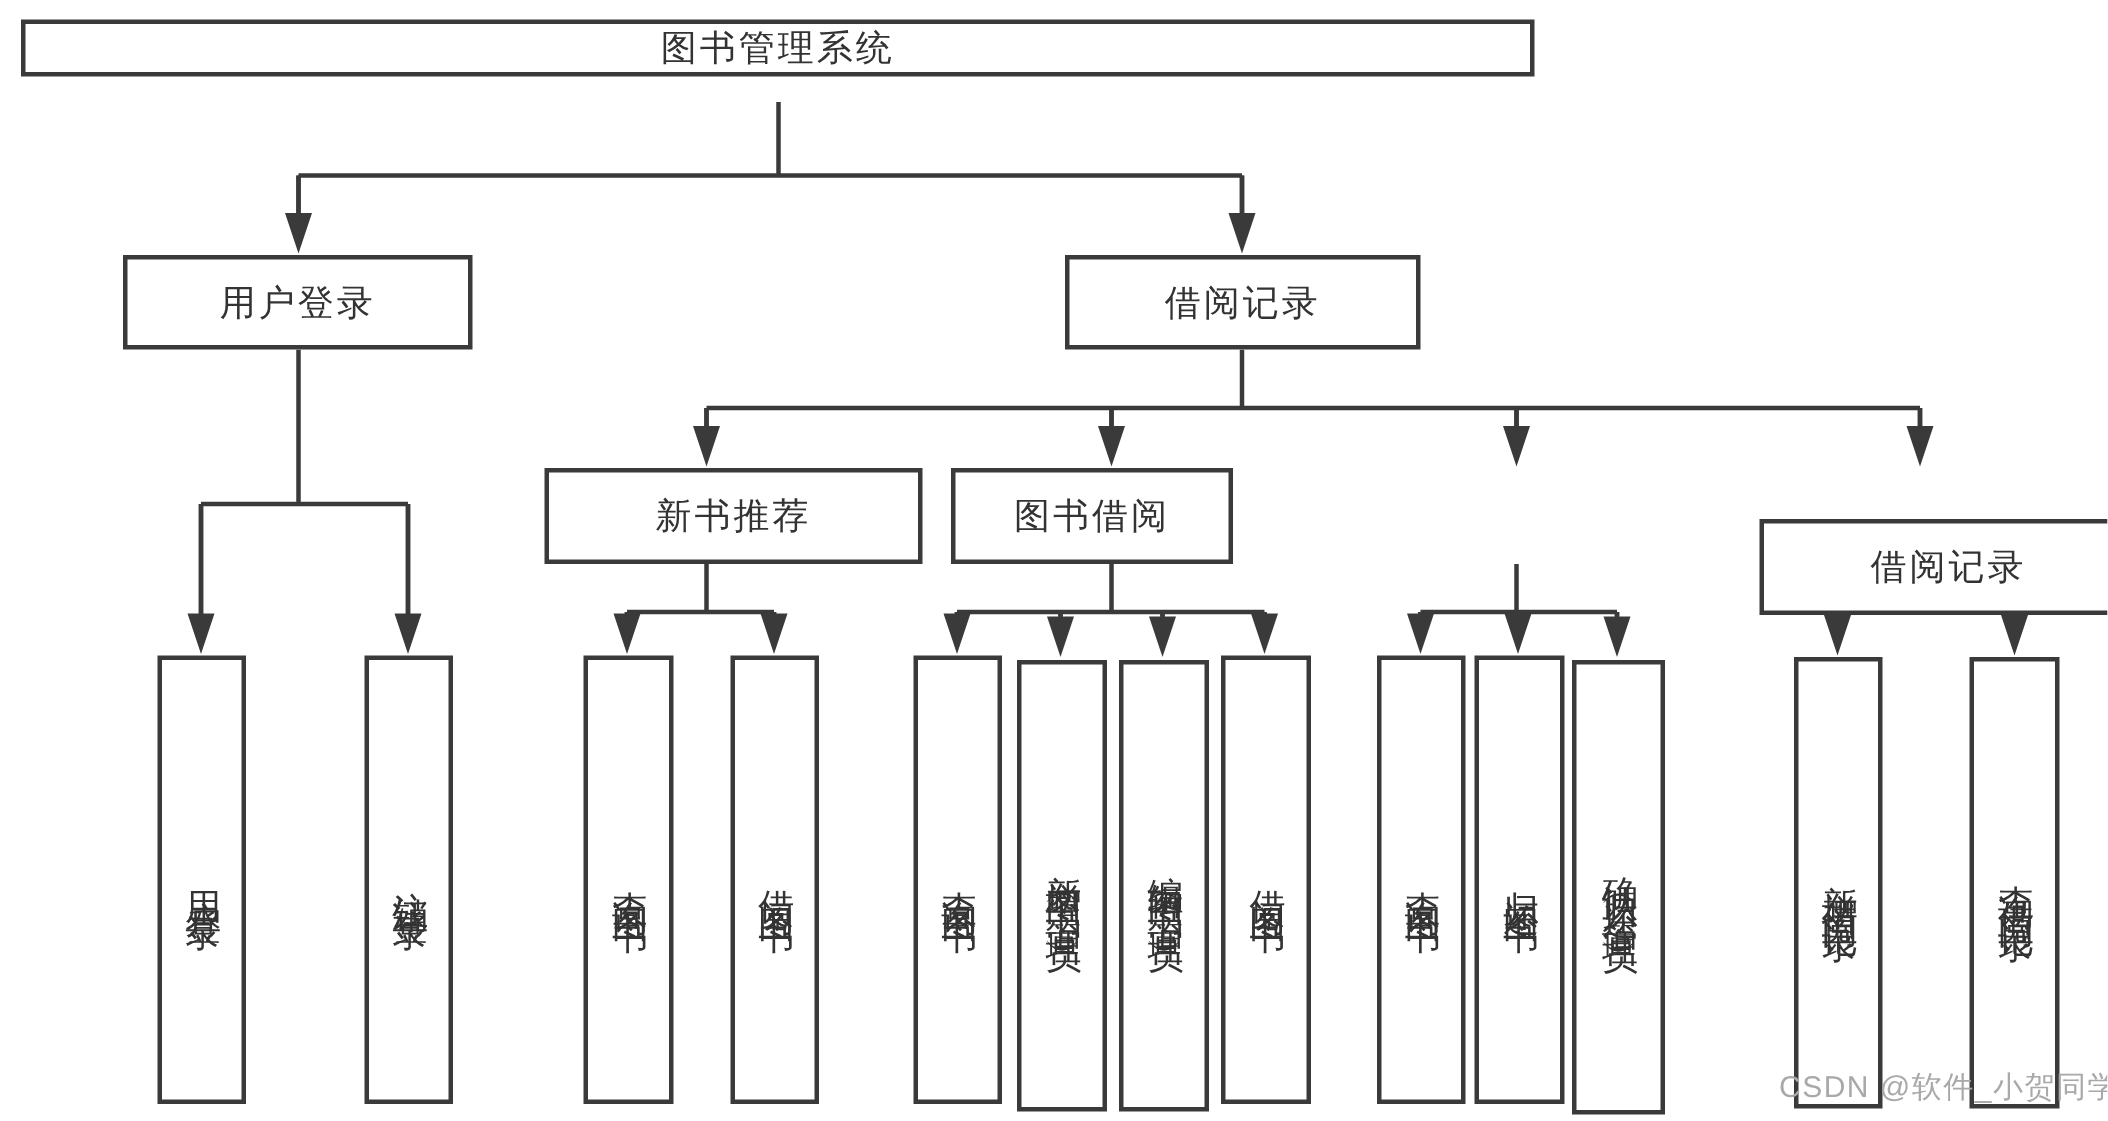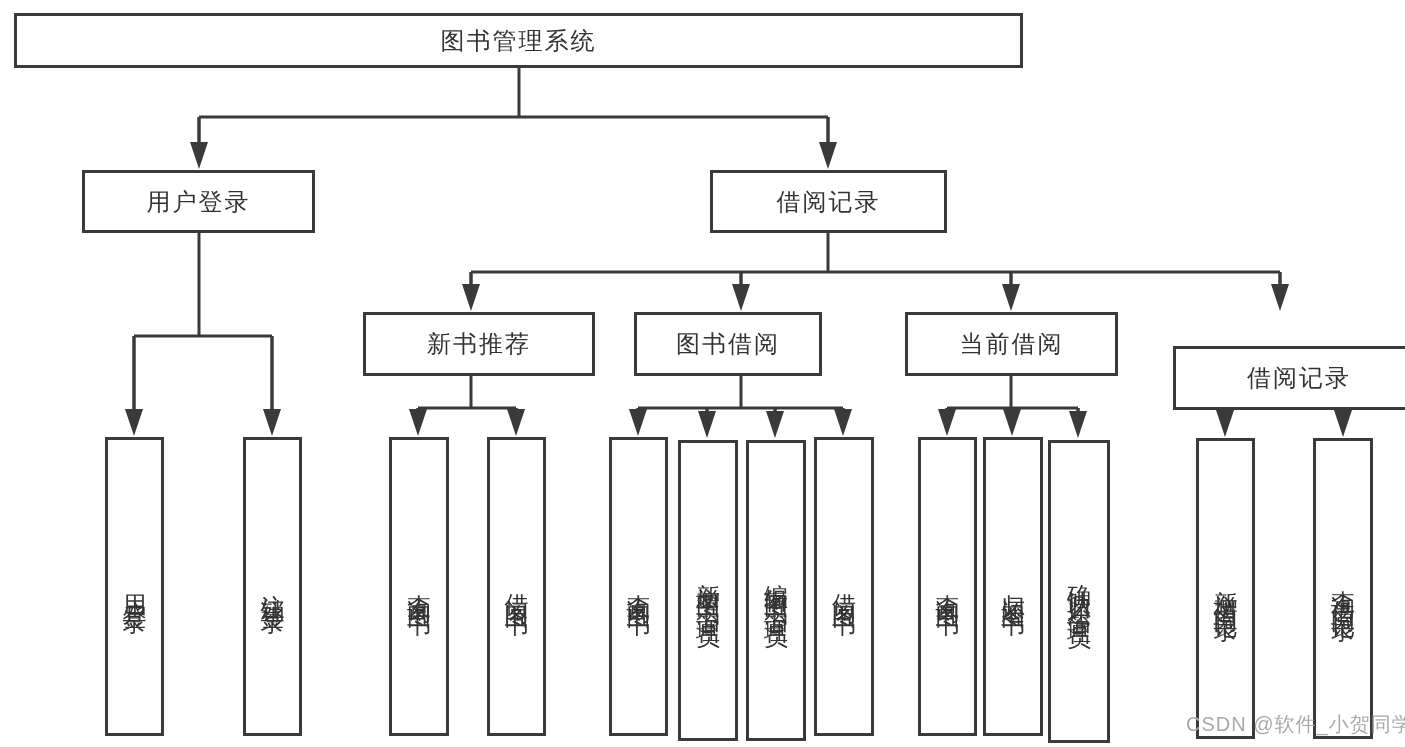--- a/index.html
+++ b/index.html
@@ -125,7 +125,7 @@
       <polygon points="1334,410 1352,410 1343,437" fill="#3a3a3a"></polygon>
     </svg>
 
-  <div class="node" style="left:14px;top:13px;width:1009px;height:55px;">
+  <div class="node" style="left:14px;top:13px;width:1009px;height:38px;">
     <span>图书管理系统</span>
   </div>
 

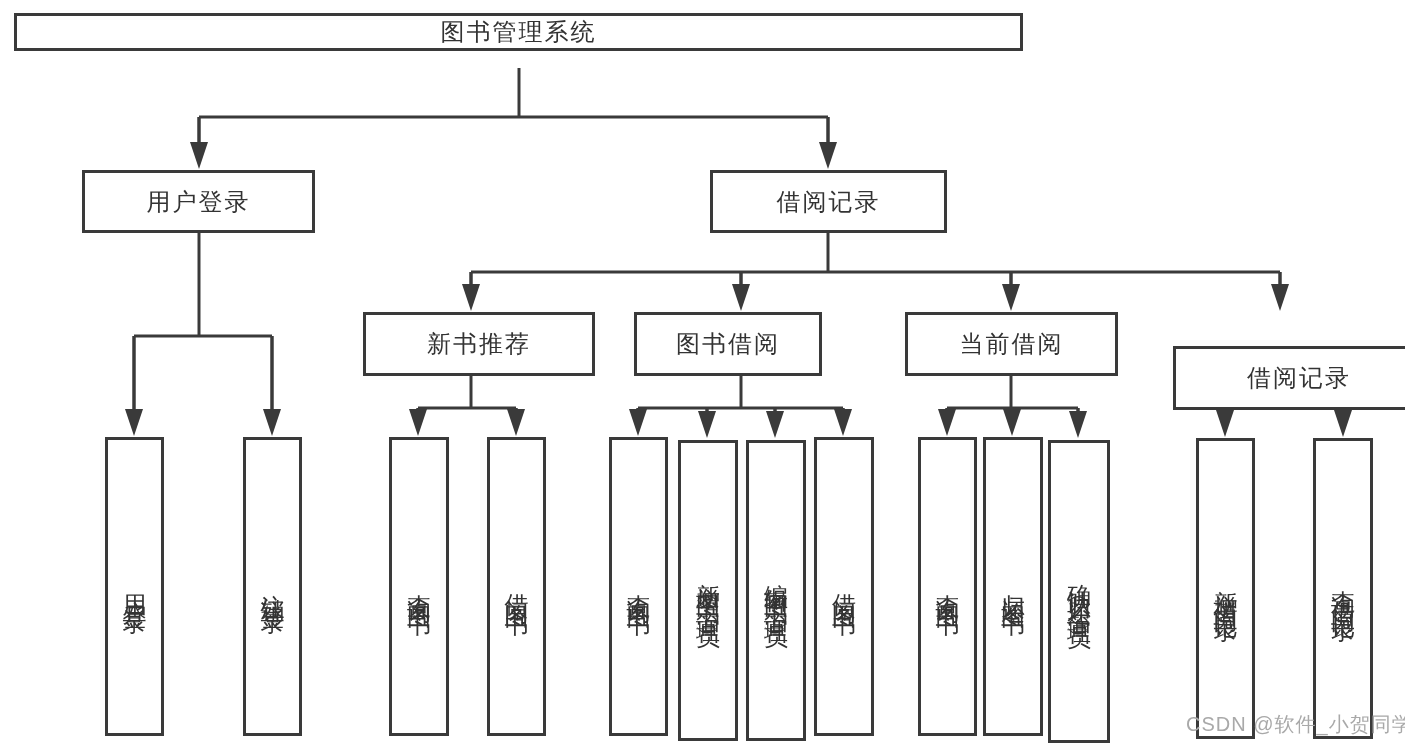--- a/index.html
+++ b/index.html
@@ -136,7 +136,7 @@
     <span>借阅记录</span>
   </div>
 
-  <div class="node" style="left:363px;top:312px;width:232px;height:64px;">
+  <div class="node" style="left:363px;top:312px;width:252px;height:64px;">
     <span>新书推荐</span>
   </div>
   <div class="node" style="left:634px;top:312px;width:188px;height:64px;">

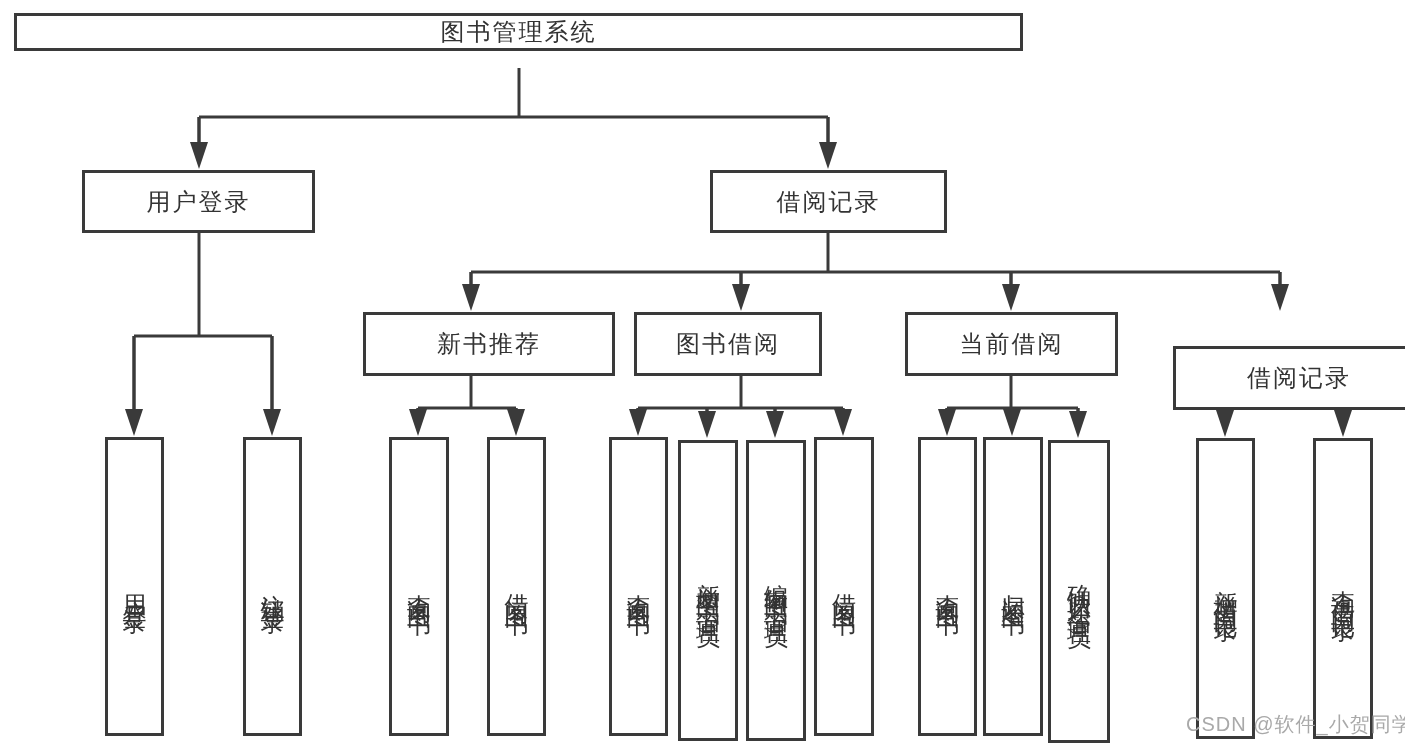--- a/index.html
+++ b/index.html
@@ -142,9 +142,6 @@
   <div class="node" style="left:634px;top:312px;width:188px;height:64px;">
     <span>图书借阅</span>
   </div>
-  <div class="node" style="left:905px;top:312px;width:213px;height:64px;">
-    <span>当前借阅</span>
-  </div>
   <div class="node" style="left:1173px;top:308px;width:252px;height:64px;margin-top:38px;">
     <span>借阅记录</span>
   </div>

